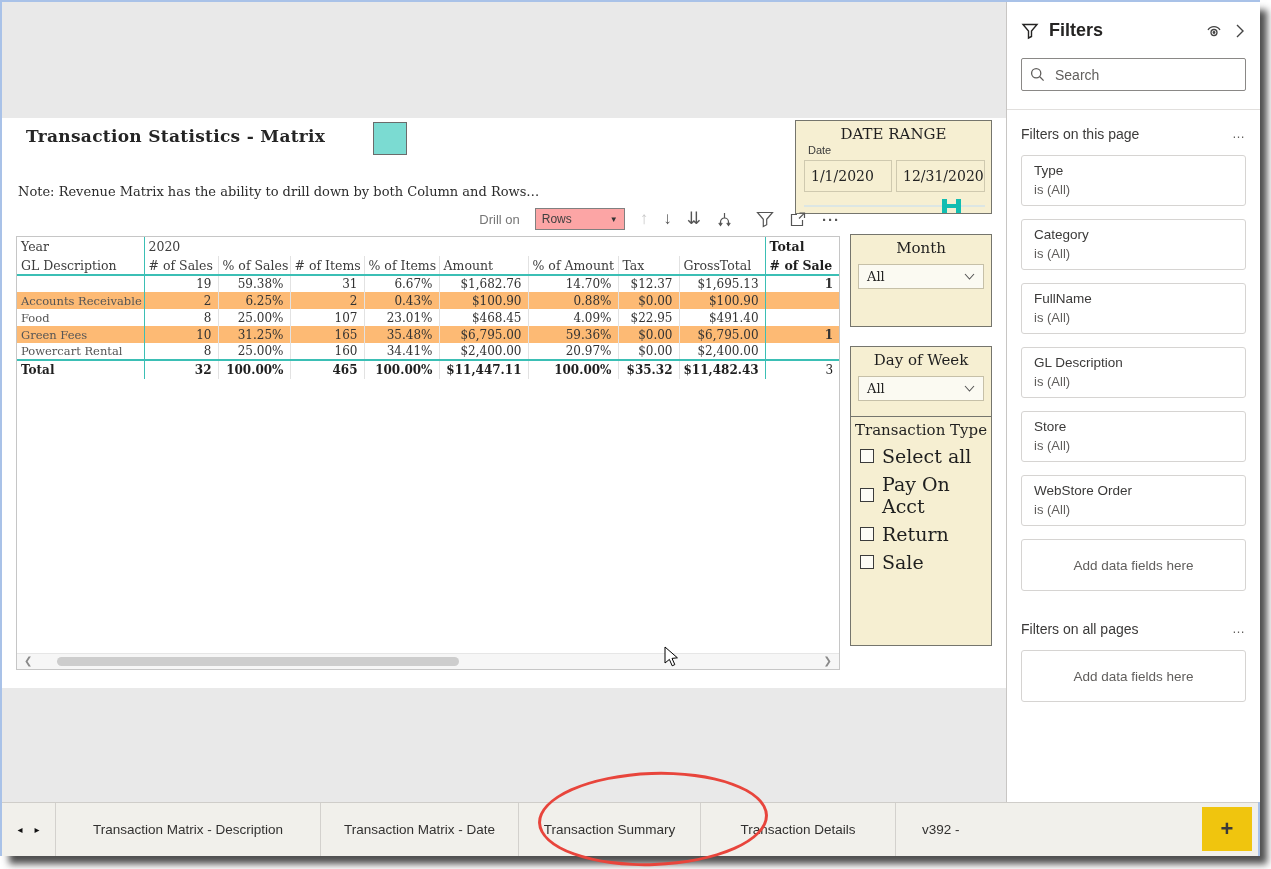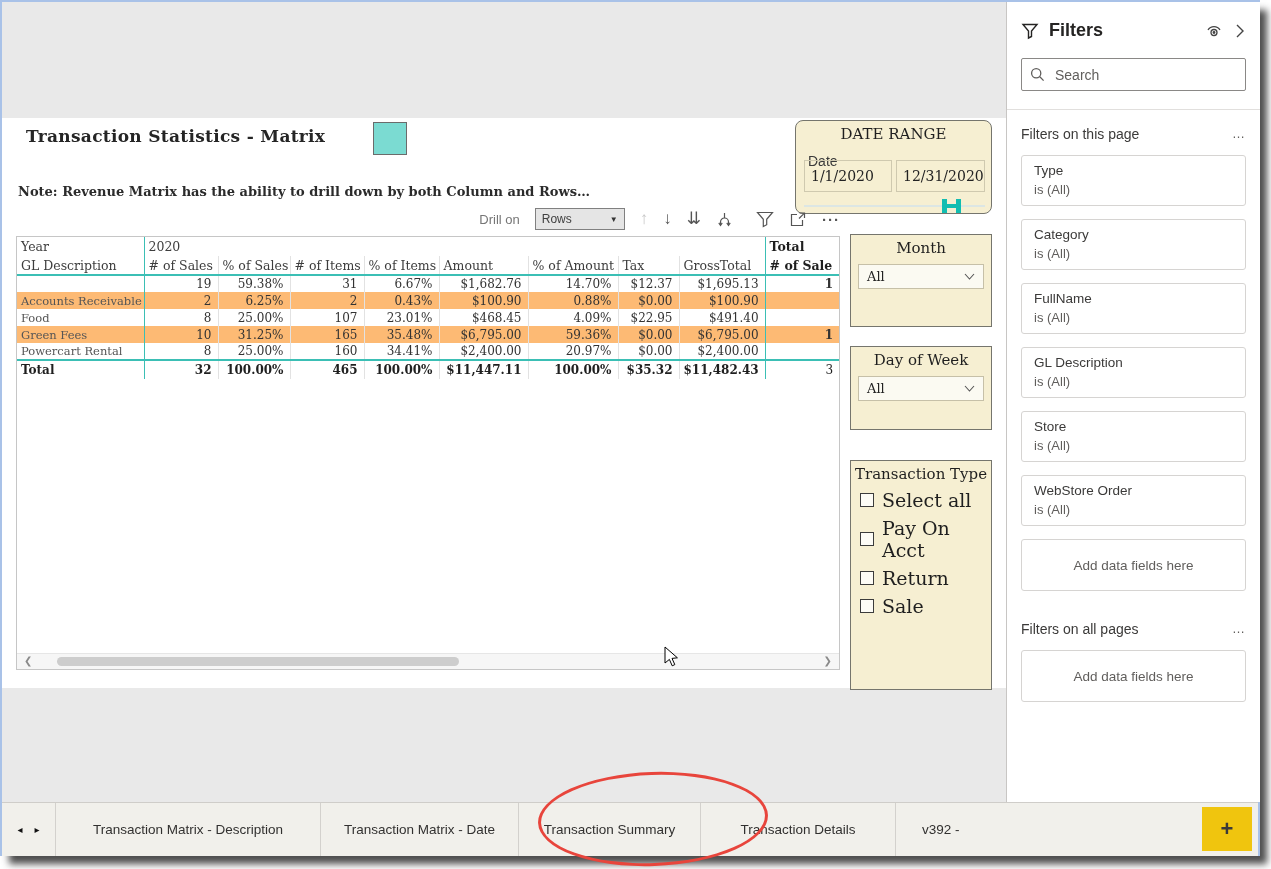--- a/index.html
+++ b/index.html
@@ -54,7 +54,7 @@
   
   .panel{background:#F6EFD2;border:1px solid #75756D;}
   .p-title{text-align:center;font-family:"DejaVu Serif",serif;font-size:15px;color:#1f1f1f;padding-top:4px;}
-  .date-range{left:793px;top:118px;width:197px;height:94px;border-radius:8px;}
+  .date-range{left:793px;top:118px;width:197px;height:94px;}
   .dr-field{position:absolute;left:12px;top:32px;font-size:14px;color:#3a3a3a;}
   .dr-input{position:absolute;top:39px;height:32px;border:1px solid #CFC9AF;
     font-family:"DejaVu Serif",serif;font-size:14px;color:#222;display:flex;align-items:center;padding-left:6px;}

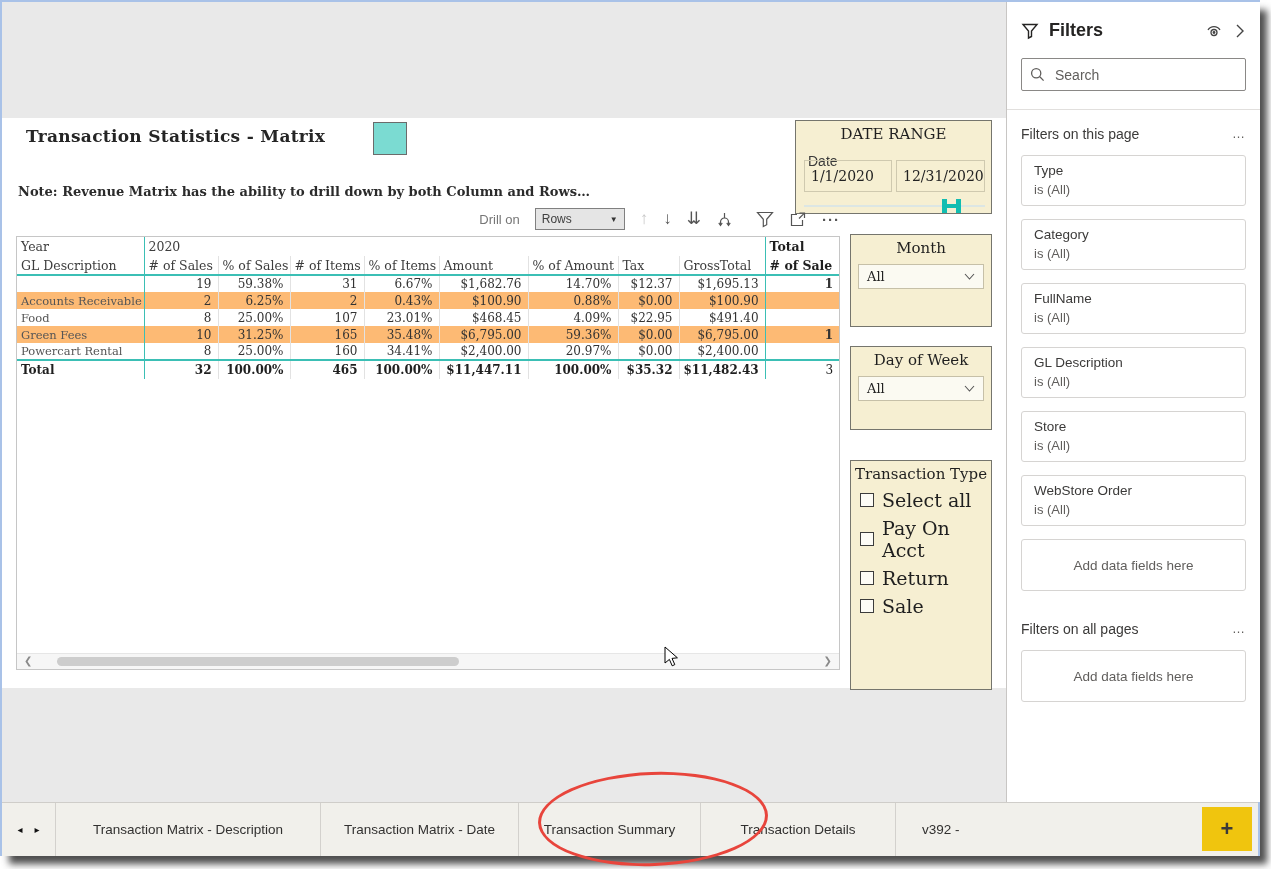--- a/index.html
+++ b/index.html
@@ -55,7 +55,7 @@
   .panel{background:#F6EFD2;border:1px solid #75756D;}
   .p-title{text-align:center;font-family:"DejaVu Serif",serif;font-size:15px;color:#1f1f1f;padding-top:4px;}
   .date-range{left:793px;top:118px;width:197px;height:94px;}
-  .dr-field{position:absolute;left:12px;top:32px;font-size:14px;color:#3a3a3a;}
+  .dr-field{position:absolute;left:12px;top:23px;font-size:11px;color:#3a3a3a;}
   .dr-input{position:absolute;top:39px;height:32px;border:1px solid #CFC9AF;
     font-family:"DejaVu Serif",serif;font-size:14px;color:#222;display:flex;align-items:center;padding-left:6px;}
   .dr-input.start{left:8px;width:88px;}

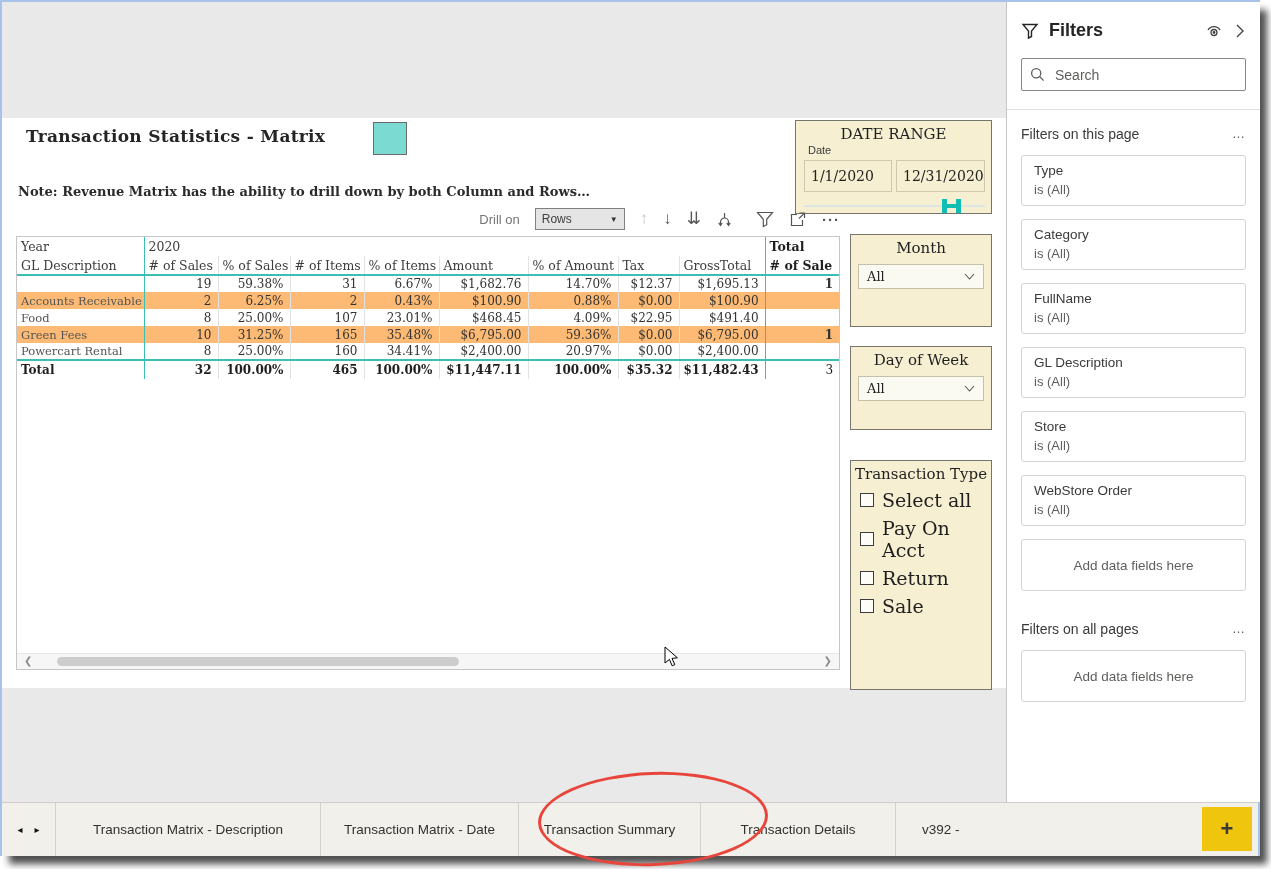--- a/index.html
+++ b/index.html
@@ -17,7 +17,7 @@
   .report-title{left:24px;top:124px;font-family:"DejaVu Serif",serif;font-weight:bold;
     font-size:17px;color:#252525;letter-spacing:.3px;}
   .teal-square{left:371px;top:120px;width:34px;height:33px;background:#7BDBD2;border:1px solid #6b6b6b;}
-  .note{left:16px;top:182px;font-family:"DejaVu Serif",serif;font-weight:bold;font-size:13px;color:#2b2b2b;}
+  .note{left:16px;top:182px;font-family:"DejaVu Serif",serif;font-weight:normal;font-size:13px;color:#2b2b2b;}
 
   
   .drill-toolbar{left:440px;top:204px;width:398px;height:26px;display:flex;align-items:center;

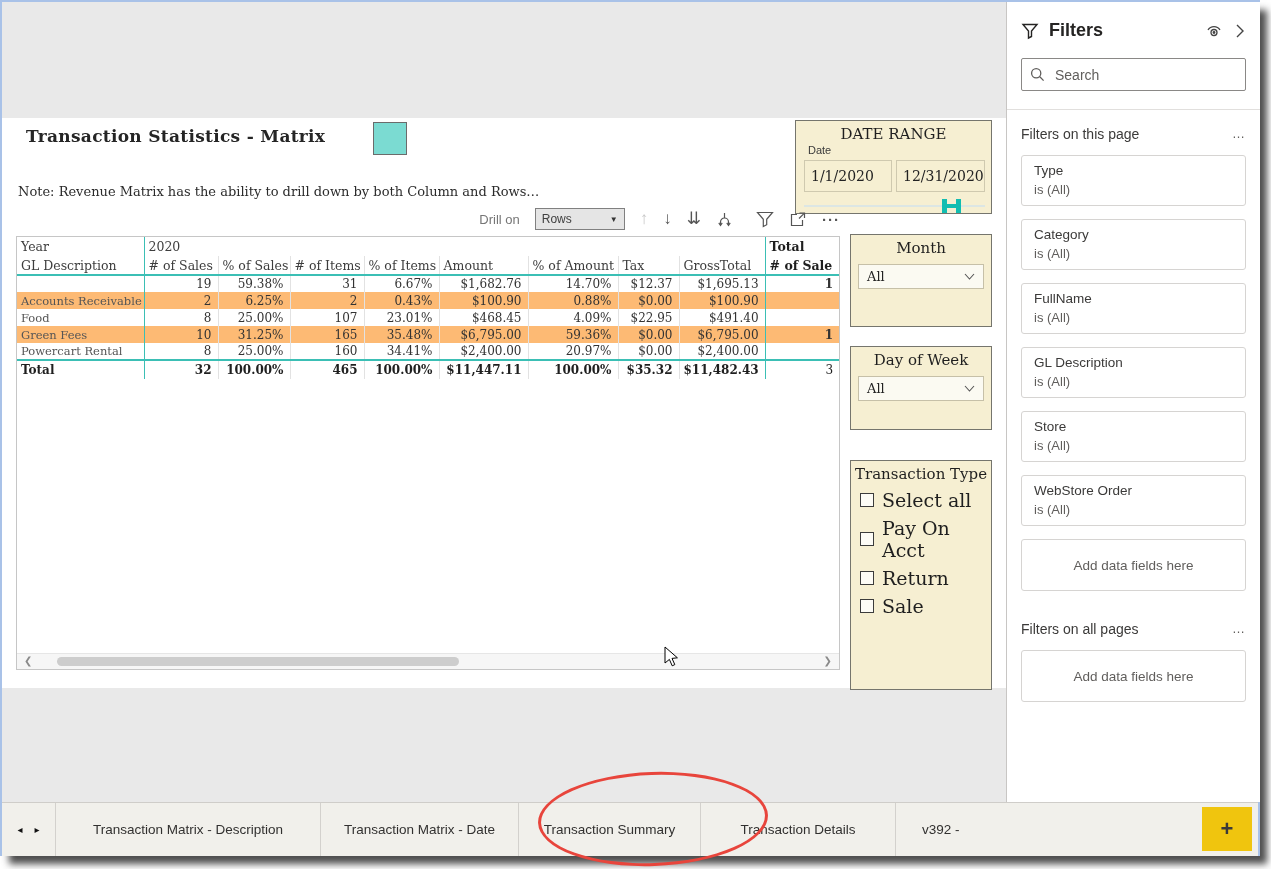--- a/index.html
+++ b/index.html
@@ -24,7 +24,7 @@
     justify-content:flex-end;gap:15px;}
   .drill-label{color:#767676;font-size:13px;}
   .drill-select{display:flex;align-items:center;justify-content:space-between;width:90px;height:22px;
-    border:1px solid #808080;background:#e5e5e5;padding:0 6px;font-size:12px;color:#404040;cursor:default;}
+    border:1px solid #808080;background:#fca5a5;padding:0 6px;font-size:12px;color:#404040;cursor:default;}
   .drill-select .car{font-size:8px;color:#333;}
   .dicon{font-size:17px;color:#555;line-height:20px;}
   .dicon.disabled{color:#C8C8C8;}

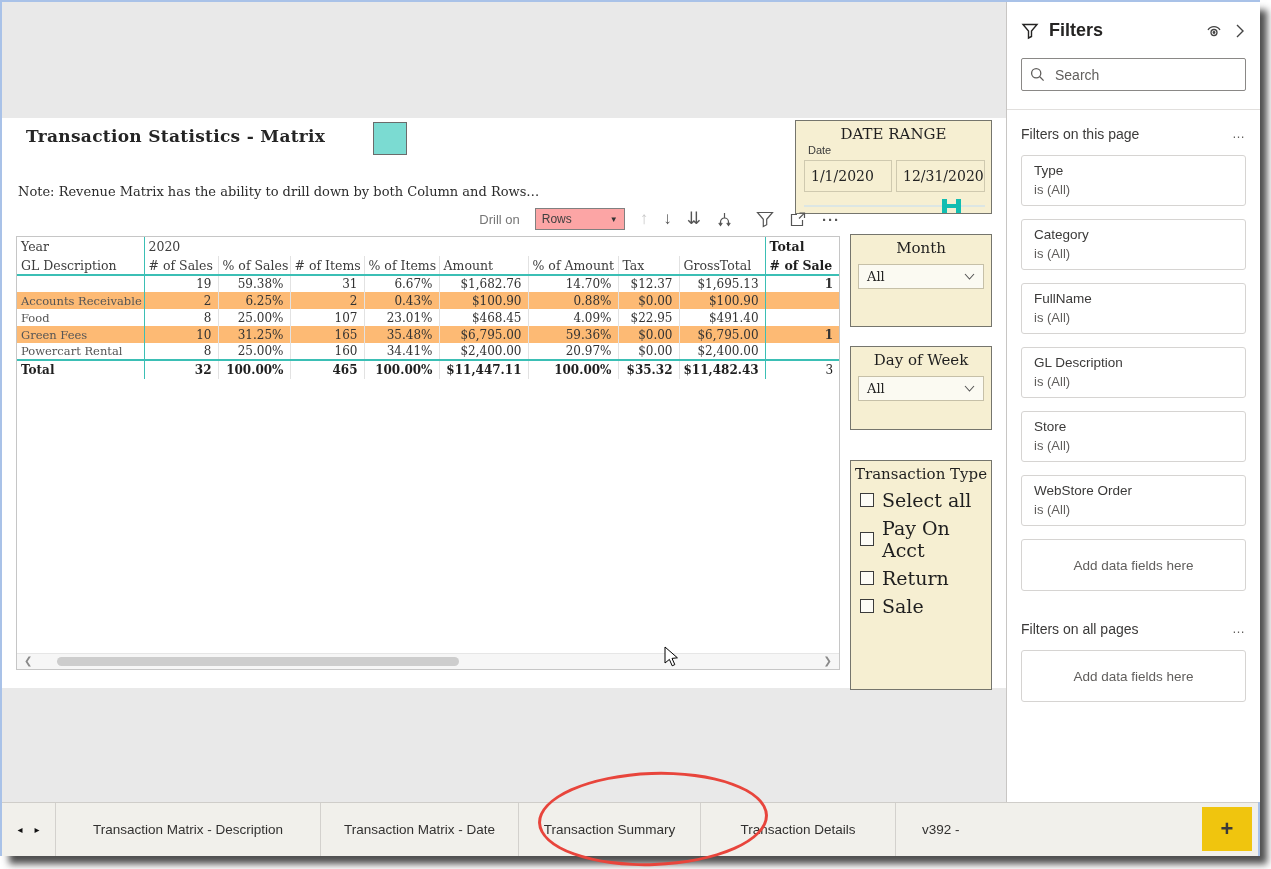--- a/index.html
+++ b/index.html
@@ -74,7 +74,7 @@
     border:1px solid #C6C0A8;display:flex;align-items:center;justify-content:space-between;
     padding:0 8px;font-family:"DejaVu Serif",serif;font-size:13px;color:#222;cursor:default;}
 
-  .txn-type{left:848px;top:458px;width:142px;height:230px;}
+  .txn-type{left:848px;top:414px;width:142px;height:230px;}
   .cb-row{display:flex;align-items:center;gap:8px;margin:6px 0 0 9px;}
   .cb{width:14px;height:14px;background:#FDFCF6;border:1px solid #3c3c3c;flex:0 0 auto;}
   .cb-label{font-family:"DejaVu Serif",serif;font-size:19px;color:#1f1f1f;}

